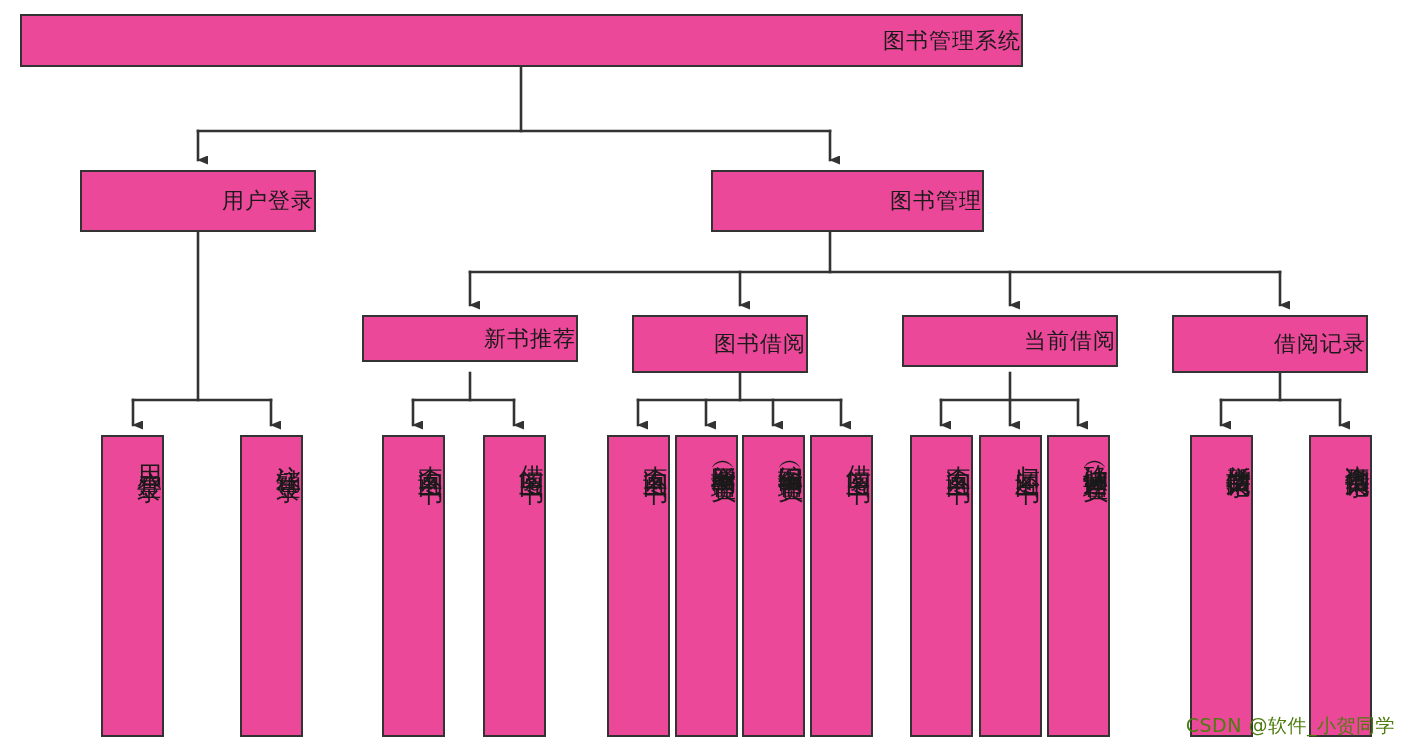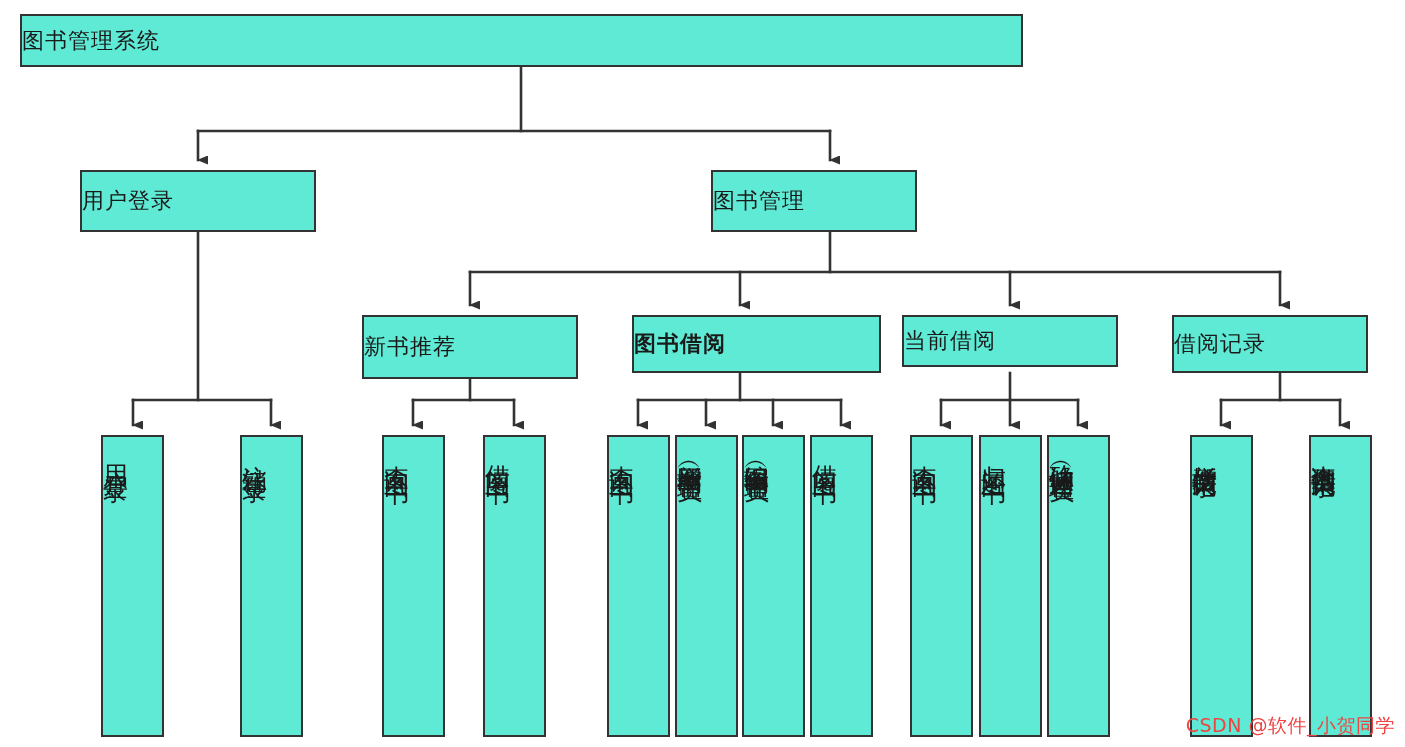--- a/index.html
+++ b/index.html
@@ -29,11 +29,11 @@
   .node {
     position: absolute;
     box-sizing: border-box;
-    background: #5eead4;
+    background: #ec4899;
     border: 2px solid #333333;
     display: flex;
     align-items: center;
-    justify-content: flex-start;
+    justify-content: flex-end;
     z-index: 2;
   }
   .node-label {

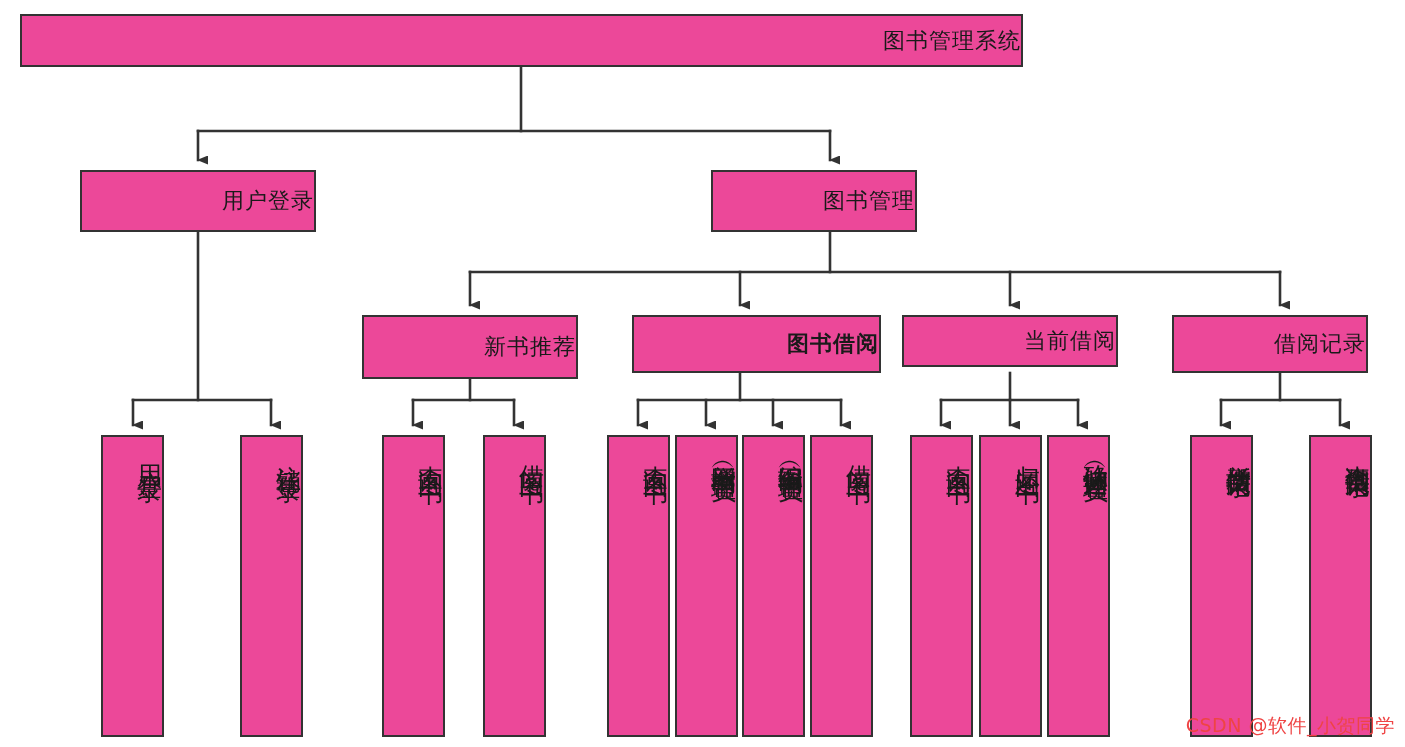--- a/index.html
+++ b/index.html
@@ -138,7 +138,7 @@
     <span class="node-label">用户登录</span>
   </div>
 
-  <div class="node horiz" style="left:711px; top:170px; width:206px; height:62px;">
+  <div class="node horiz" style="left:711px; top:170px; width:273px; height:62px;">
     <span class="node-label">图书管理</span>
   </div>
 

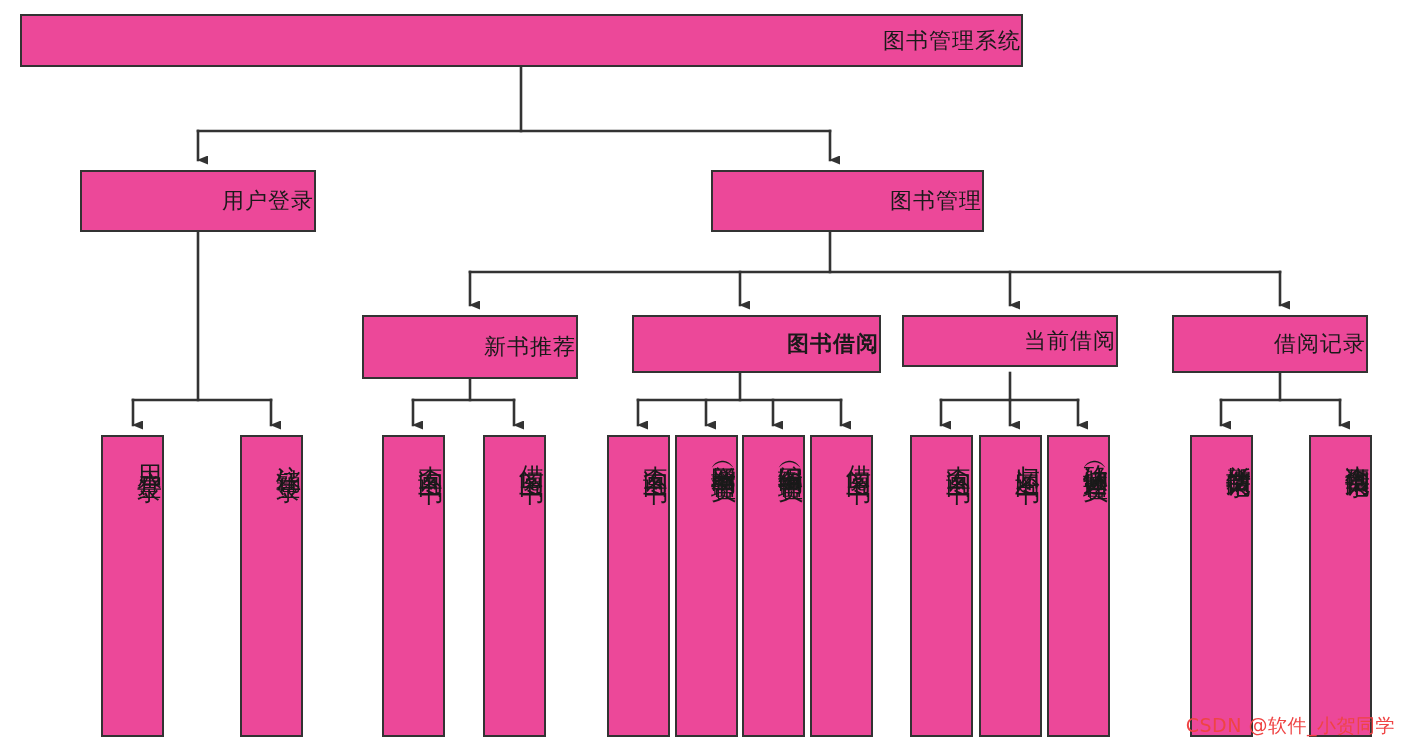--- a/index.html
+++ b/index.html
@@ -142,7 +142,7 @@
     <span class="node-label">图书管理</span>
   </div>
 
-  <div class="node horiz" style="left:362px; top:315px; width:216px; height:64px;">
+  <div class="node horiz" style="left:362px; top:315px; width:216px; height:47px;">
     <span class="node-label">新书推荐</span>
   </div>
 

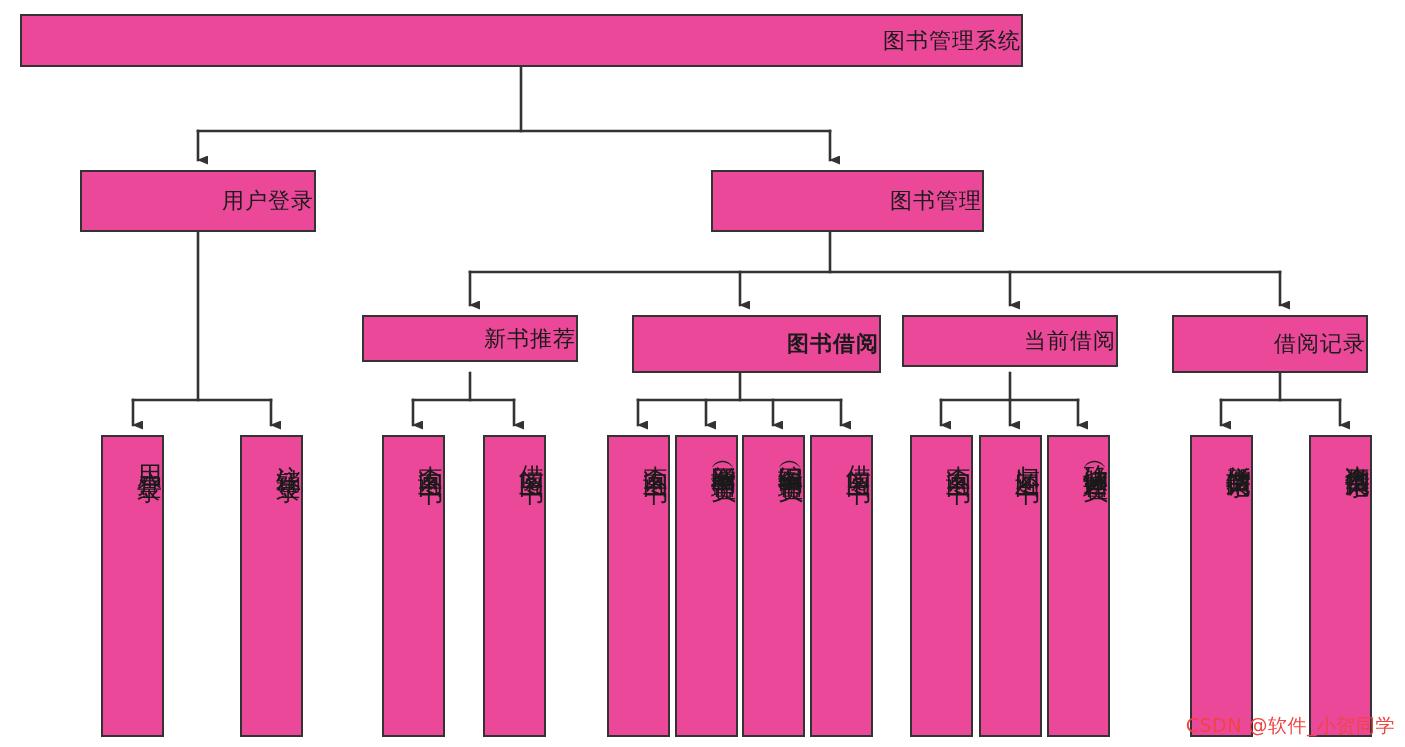--- a/index.html
+++ b/index.html
@@ -146,7 +146,7 @@
     <span class="node-label">新书推荐</span>
   </div>
 
-  <div class="node horiz" style="left:632px; top:315px; width:249px; height:58px;font-weight:bold;">
+  <div class="node horiz" style="left:632px; top:315px; width:176px; height:58px;">
     <span class="node-label">图书借阅</span>
   </div>
 

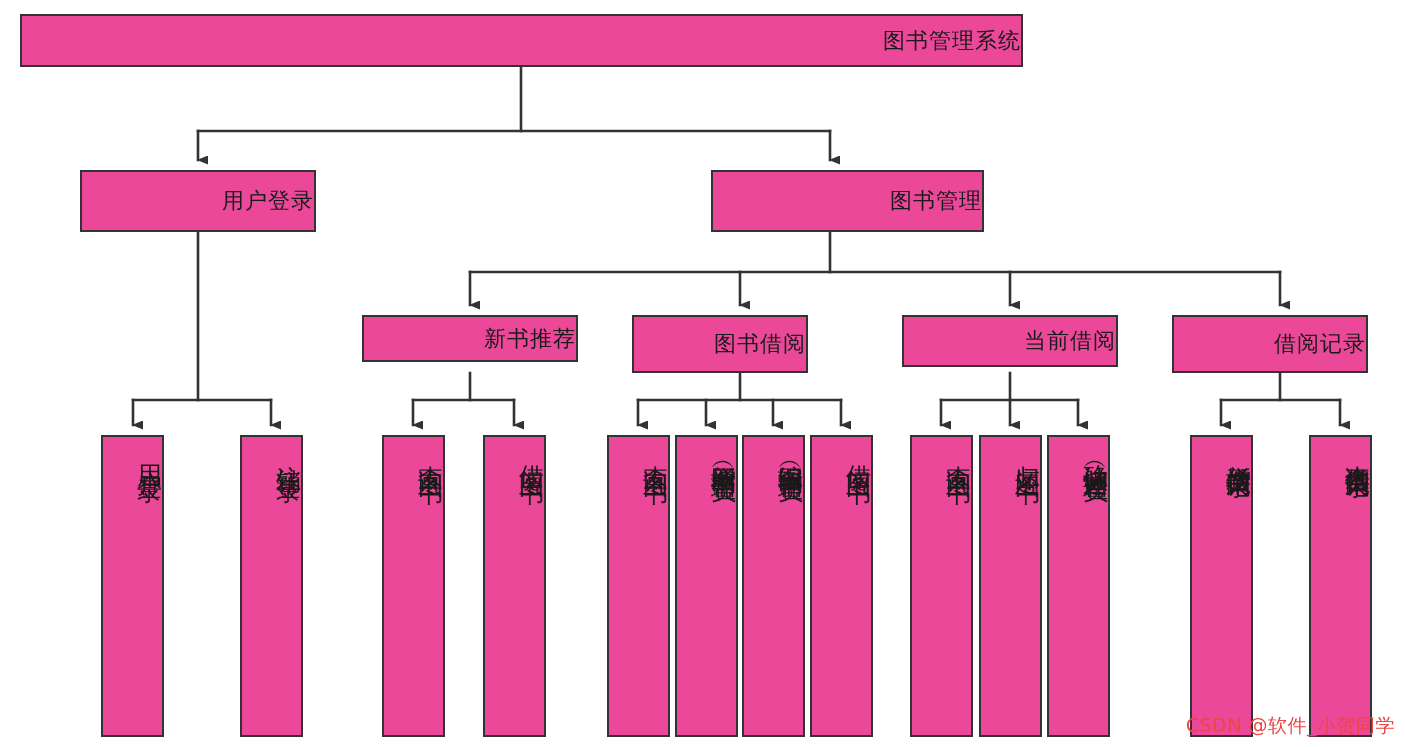--- a/index.html
+++ b/index.html
@@ -69,7 +69,7 @@
     right: 10px;
     bottom: 8px;
     font-size: 19px;
-    color: #ef4444;
+    color: #4d7c0f;
     letter-spacing: 0.5px;
     z-index: 5;
     white-space: nowrap;

